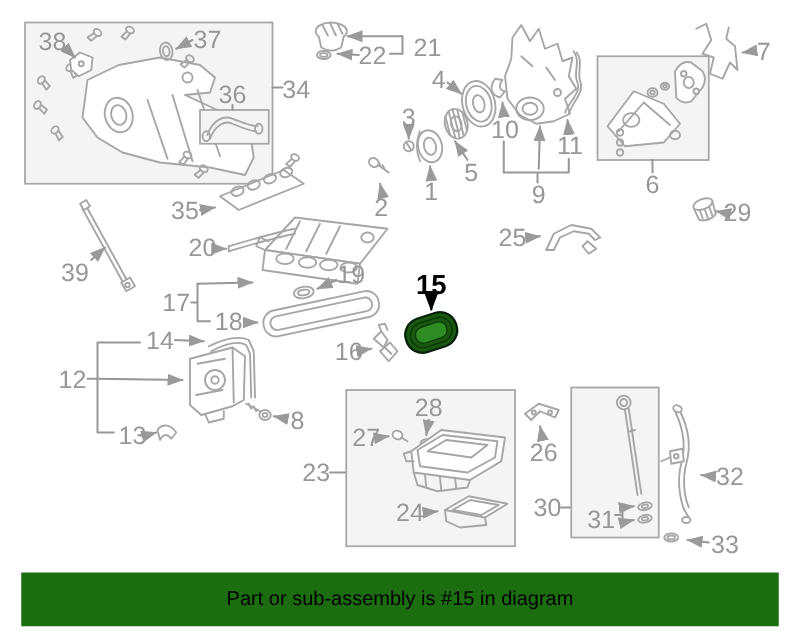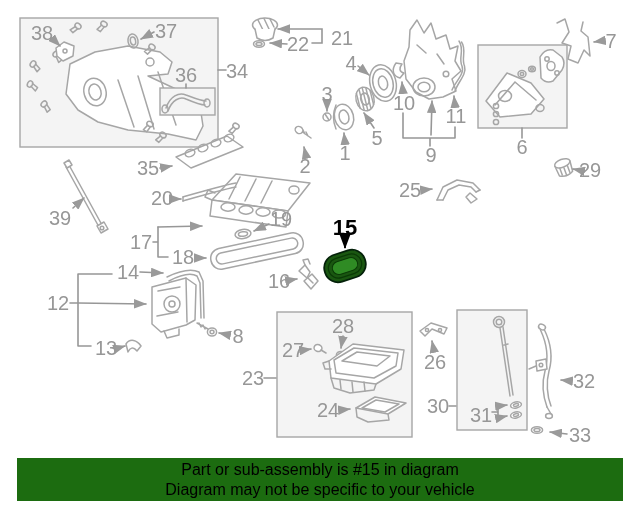--- a/index.html
+++ b/index.html
@@ -470,7 +470,6 @@
 
 <div class="banner">
   <div class="bline">Part or sub-assembly is #15 in diagram</div>
-  <div class="bline">Diagram may not be specific to your vehicle</div>
 </div>
 </div>
 

